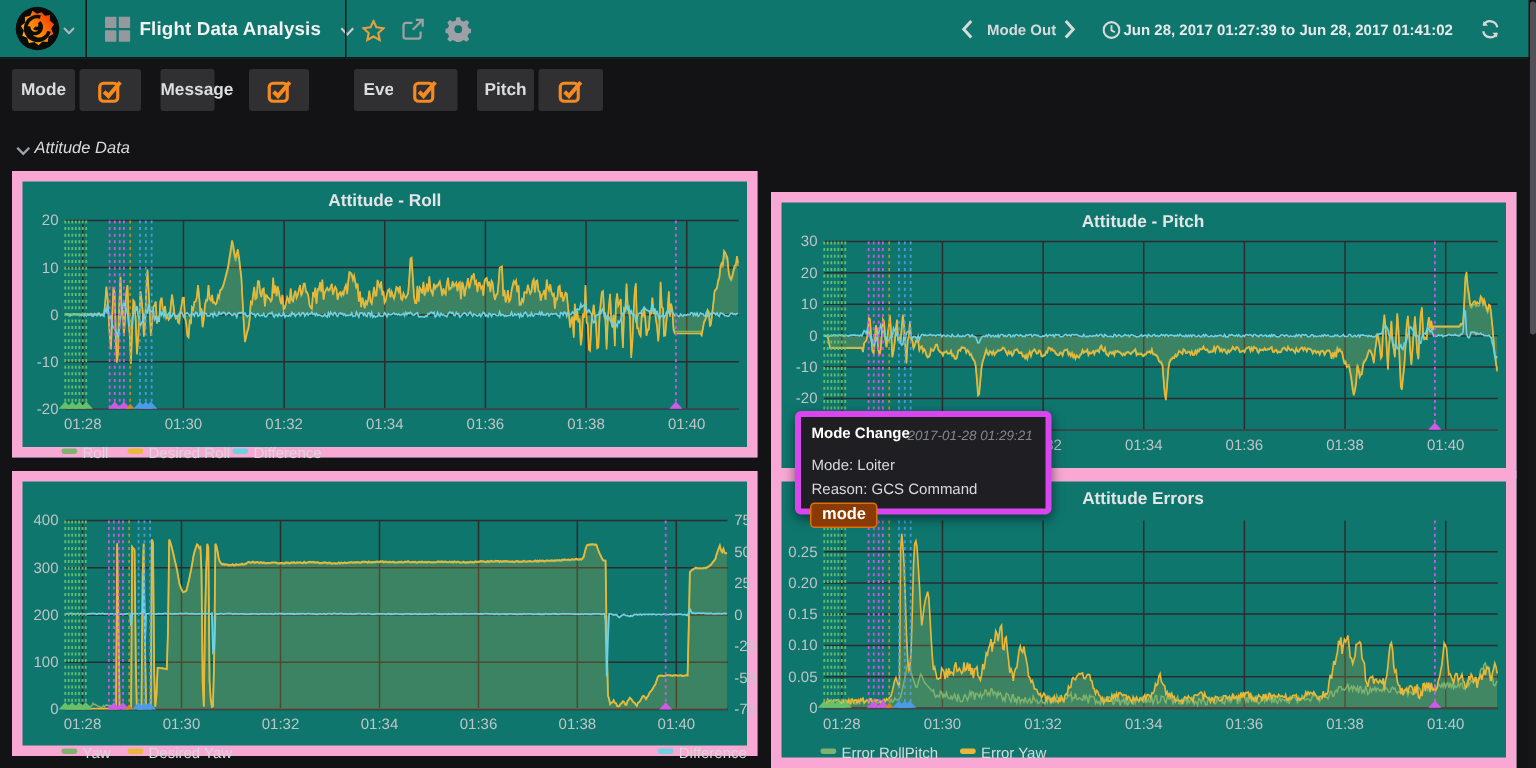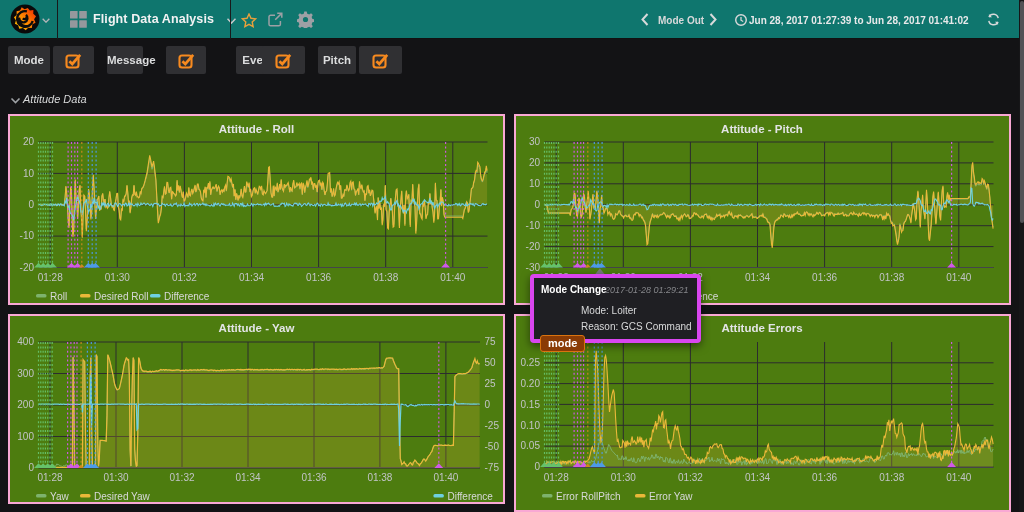--- a/index.html
+++ b/index.html
@@ -3,7 +3,7 @@
 * { margin:0; padding:0; box-sizing:border-box; }
 html,body { width:1024px; height:512px; background:#131315; overflow:hidden;
   font-family:"Liberation Sans", sans-serif; }
-.panel { position:absolute; background:#4d7c0f; border:2px solid #f9a8d4; }
+.panel { position:absolute; background:#0f766e; border:7px solid #f9a8d4; }
 .ptitle { position:absolute; top:6.5px; left:0; right:0; text-align:center;
   color:#e3e4e6; font-size:11.5px; font-weight:bold; letter-spacing:0; }
 text.ax { font-family:"Liberation Sans",sans-serif; font-size:10px; fill:#c2c4c7; }

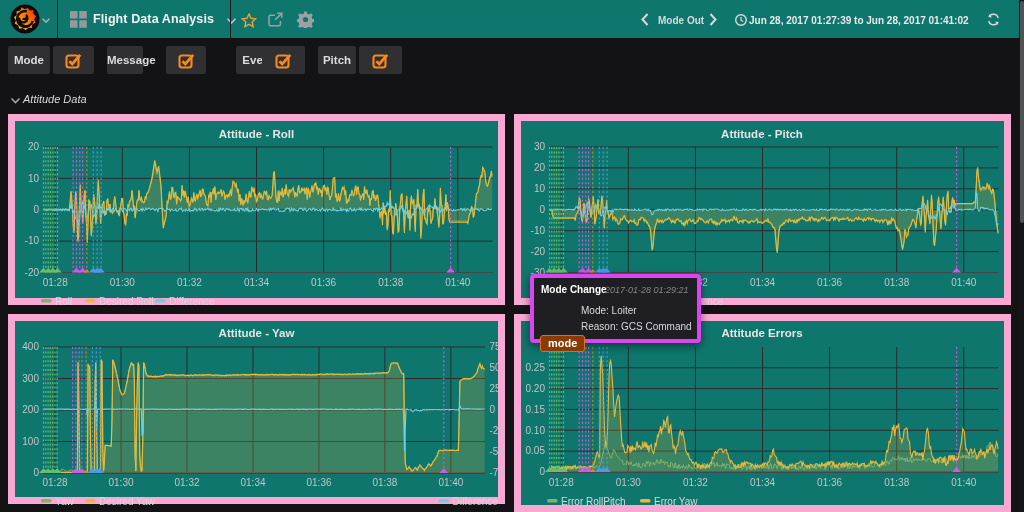--- a/index.html
+++ b/index.html
@@ -191,7 +191,7 @@
       <text x="154.0" y="184.0" class="lg">Difference</text>
     </svg>
   </div>
-<div class="panel" style="left:513.5px;top:114px;width:497.0px;height:191.0px">
+<div class="panel" style="left:513.5px;top:128px;width:497.0px;height:191.0px">
     <div class="ptitle">Attitude - Pitch</div>
     <svg width="497" height="191" viewBox="0 0 497 191" style="position:absolute;left:0;top:0">
       <path d="M28.5 26.0H477.5" stroke="#2c2c2e" stroke-width="1"></path>

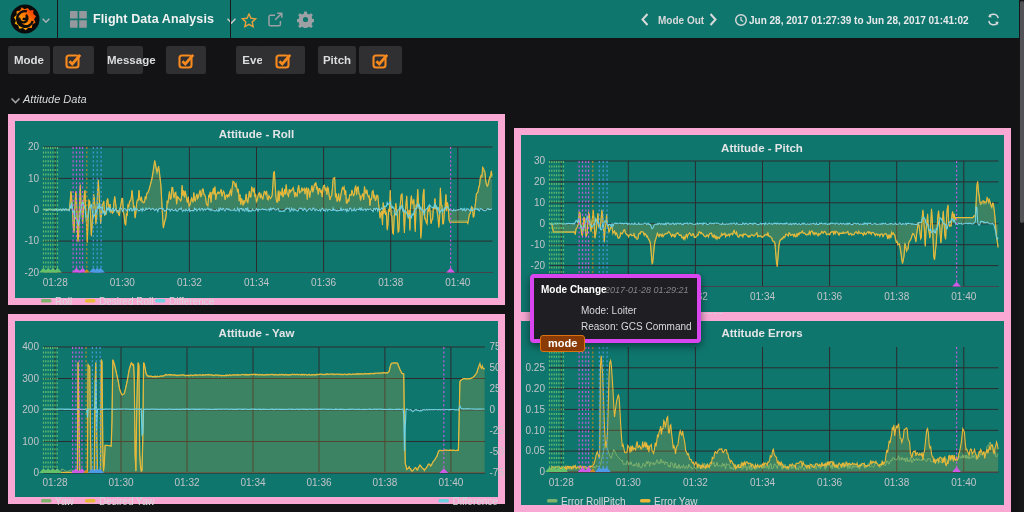--- a/index.html
+++ b/index.html
@@ -408,7 +408,7 @@
 <div style="position:absolute;left:530px;top:274px;width:170.5px;height:69px;background:#1f1f23;border:4px solid #d946ef;border-radius:4px;box-shadow:0 3px 8px rgba(0,0,0,0.5);z-index:40">
   <div style="position:absolute;left:7px;top:6px;color:#ffffff;font-weight:bold;font-size:10px;">Mode Change</div>
   <div style="position:absolute;right:8px;top:7px;color:#85868a;font-style:italic;font-size:9px;">2017-01-28 01:29:21</div>
-  <div style="position:absolute;left:7px;top:25px;color:#d8d9da;font-size:10px;line-height:16px;margin-left:40px;">Mode: Loiter<br>Reason: GCS Command</div>
+  <div style="position:absolute;left:7px;top:25px;color:#d8d9da;font-size:10px;line-height:16px;">Mode: Loiter<br>Reason: GCS Command</div>
   <div style="position:absolute;left:6px;top:57px;background:#8a3b05;border:1px solid #d9730f;border-radius:3px;color:#fff;font-weight:bold;font-size:11px;padding:1px 7px 2px;">mode</div>
 </div>
 

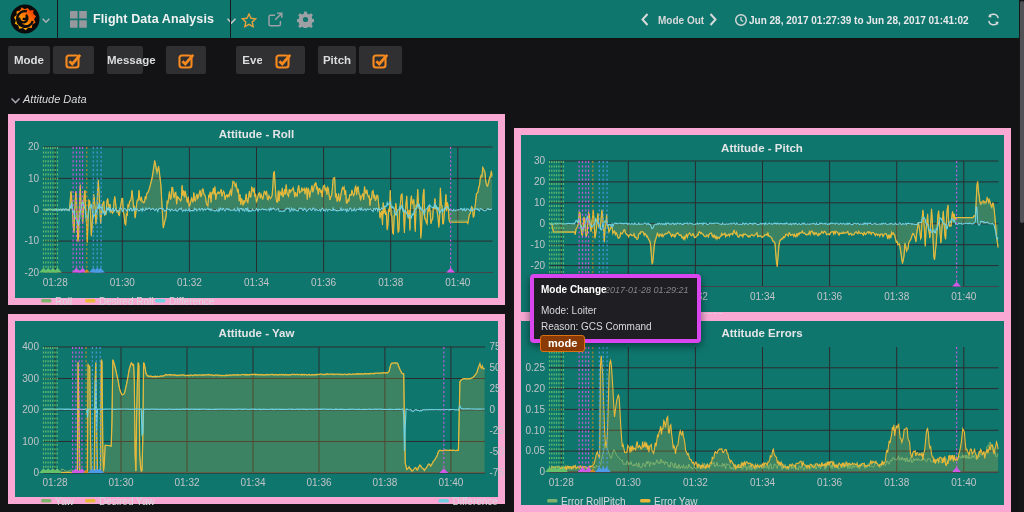--- a/index.html
+++ b/index.html
@@ -264,7 +264,6 @@
     </svg>
   </div>
 <div class="panel" style="left:8px;top:313.5px;width:497.0px;height:190.5px">
-    <div class="ptitle">Attitude - Yaw</div>
     <svg width="497" height="190" viewBox="0 0 497 190" style="position:absolute;left:0;top:0">
       <path d="M28.5 26.0H470.0" stroke="#2c2c2e" stroke-width="1"></path>
       <text x="24.0" y="29.3" text-anchor="end" class="ax">400</text>

